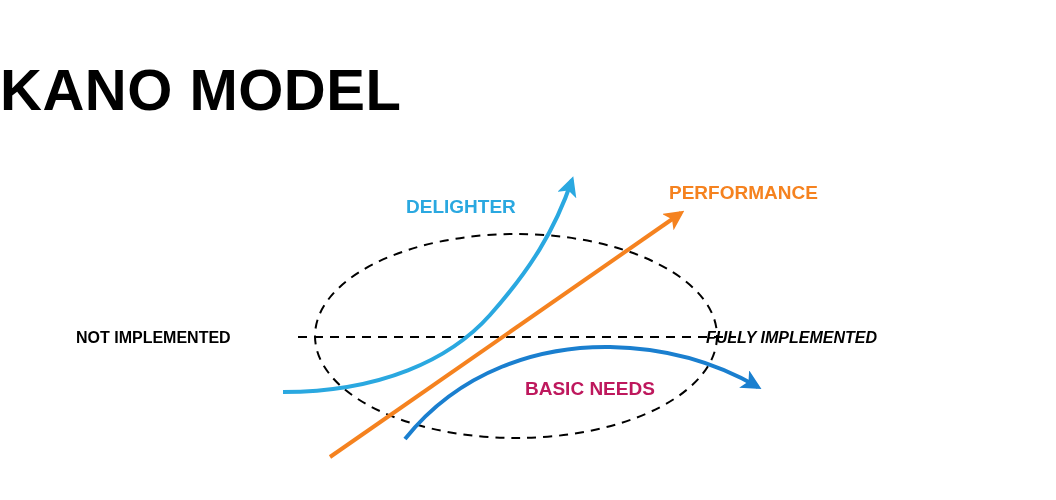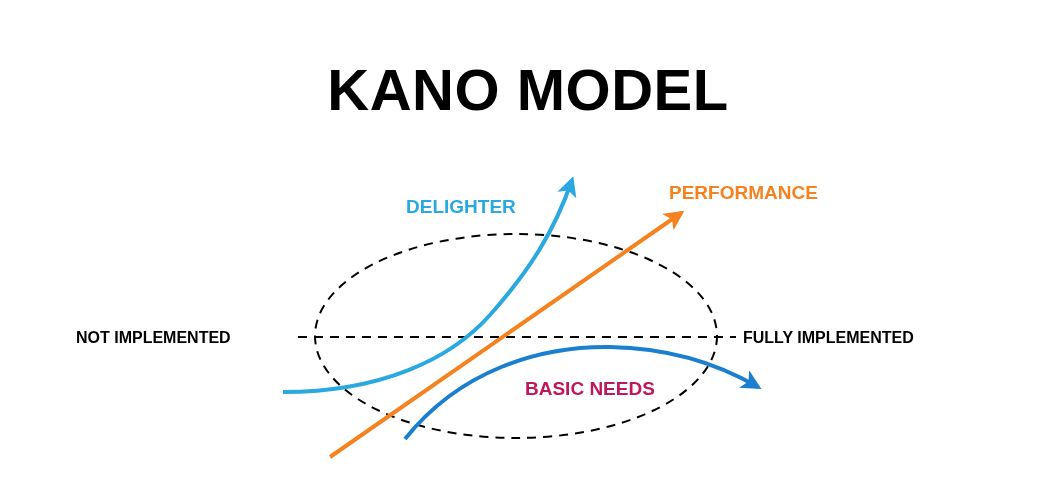--- a/index.html
+++ b/index.html
@@ -5,7 +5,7 @@
   html, body { margin: 0; padding: 0; background: #ffffff; }
   body { width: 1056px; height: 500px; position: relative; overflow: hidden;
          font-family: "Liberation Sans", "DejaVu Sans", sans-serif; }
-  .title { position: absolute; left: 0; width: 1056px; top: 52px; text-align: center;
+  .title { position: absolute; left: 0; width: 1056px; top: 52px; 
            font-size: 58px; font-weight: 700; color: #000; letter-spacing: 0.5px; line-height: 76px; }
   .label { position: absolute; font-weight: 700; white-space: nowrap; line-height: 22px; }
   .axis-label { font-size: 16px; color: #000; }

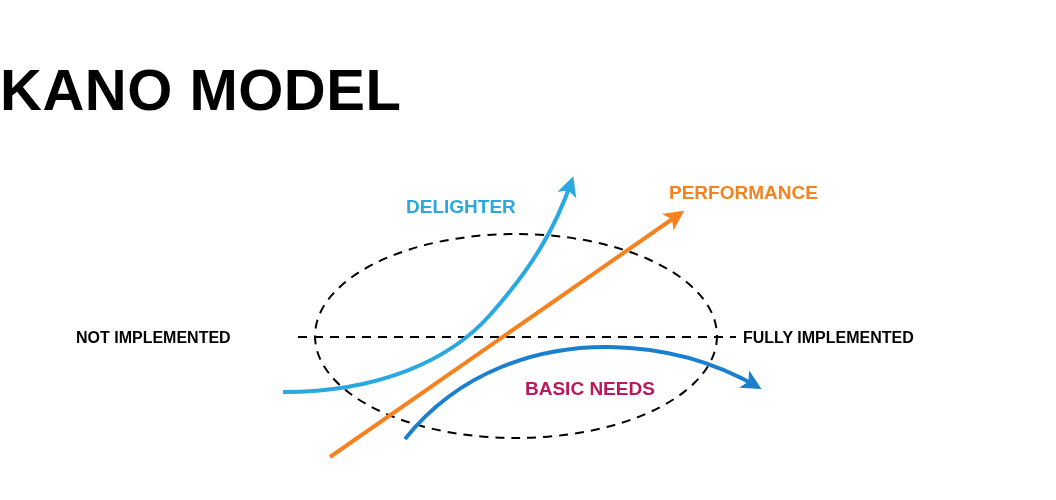--- a/index.html
+++ b/index.html
@@ -42,7 +42,7 @@
 </svg>
 
 <div class="label axis-label" style="left:76px; top:327px;">NOT IMPLEMENTED</div>
-<div class="label axis-label" style="left:743px; top:327px;">FULLY IMPLEMENTED</div>
+<div class="label axis-label" style="left:706px; top:327px;font-style:italic;">FULLY IMPLEMENTED</div>
 
 <div class="label cat-label" style="left:406px; top:196px; color:#2aa8e0;">DELIGHTER</div>
 <div class="label cat-label" style="left:669px; top:182px; color:#f5821f;">PERFORMANCE</div>

